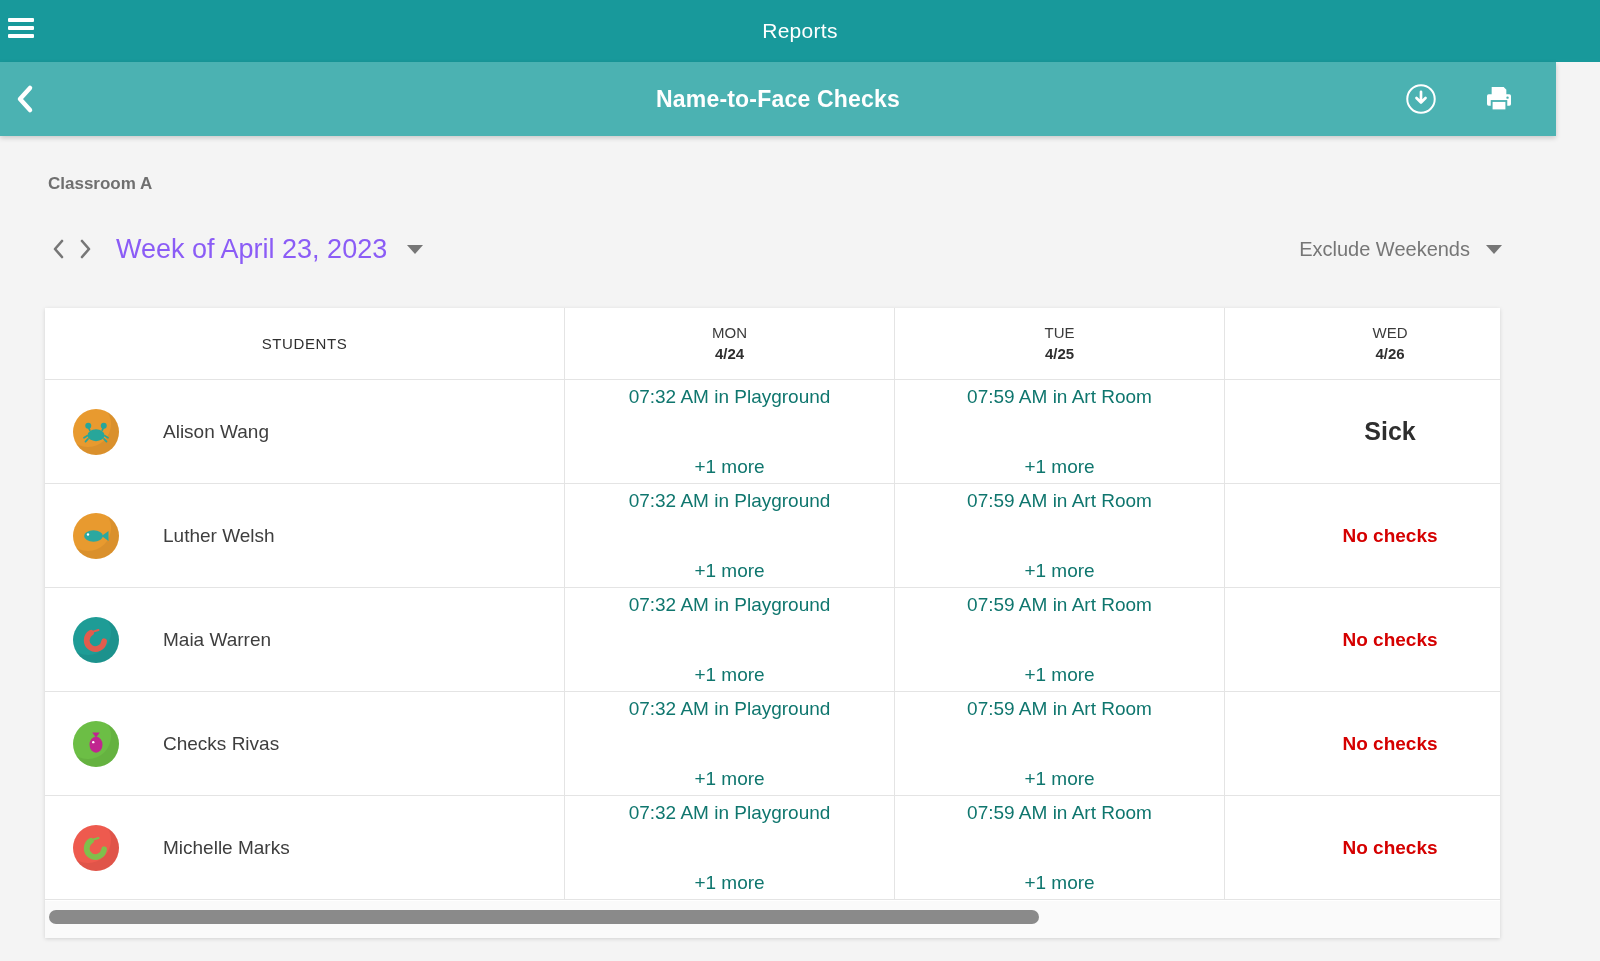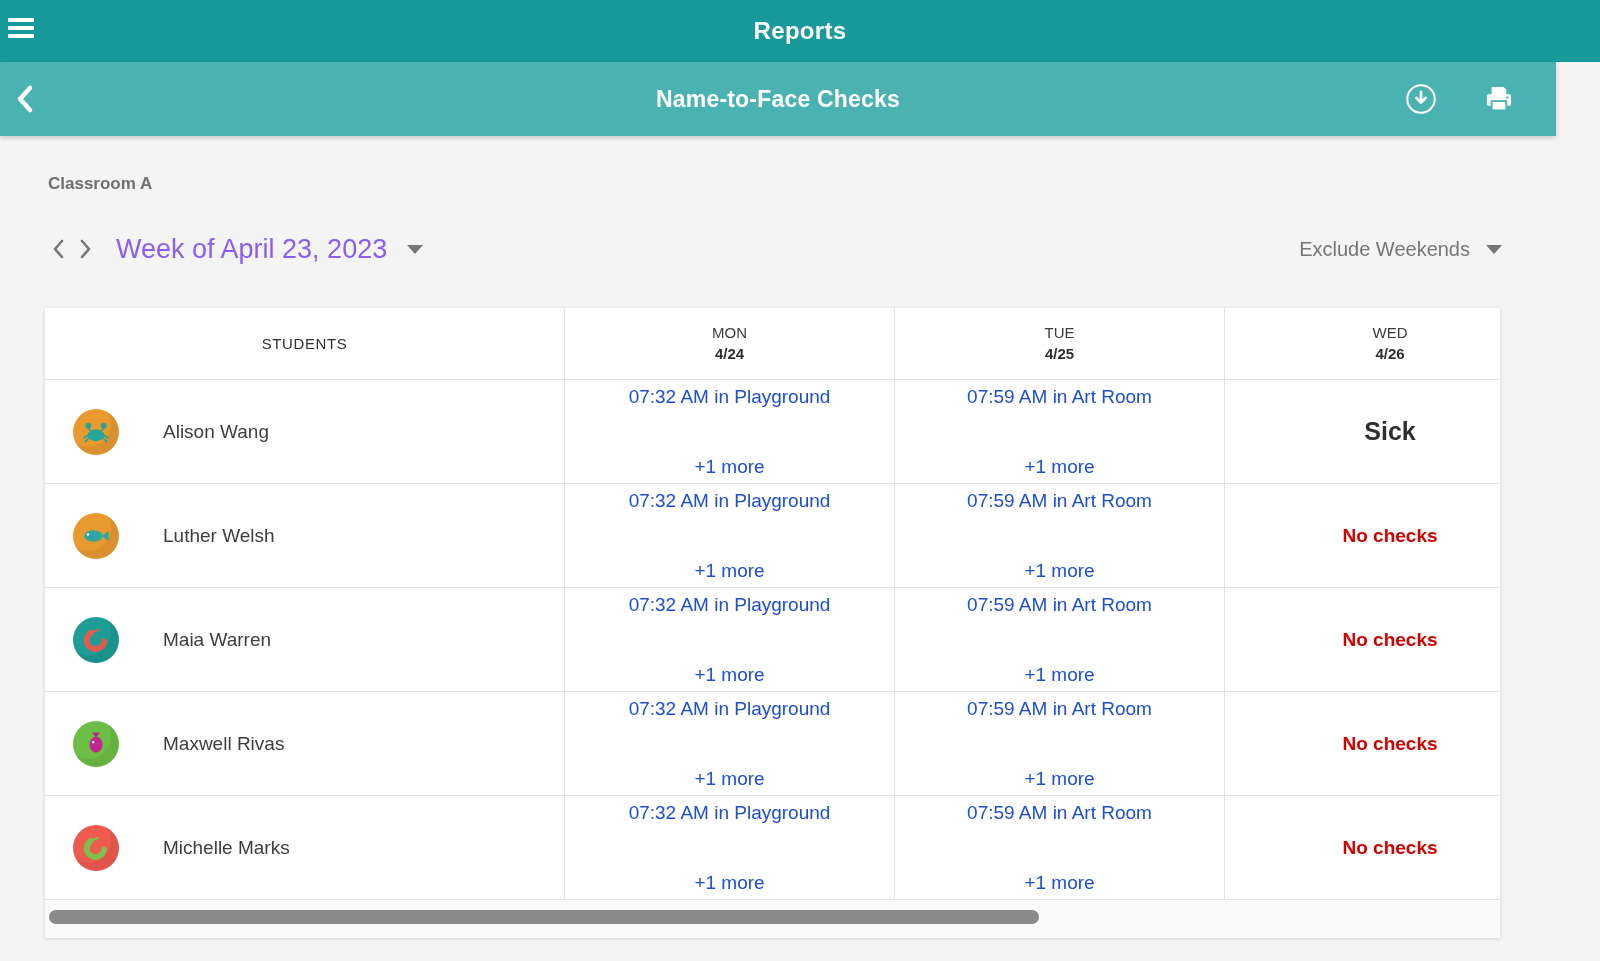--- a/index.html
+++ b/index.html
@@ -16,7 +16,7 @@
     position:absolute; left:0; top:0; width:1600px; height:62px;
     background:#18999B; display:flex; align-items:center; justify-content:center;
   }
-  .appbar-title { color:#fff; font-size:24px; font-weight:700; letter-spacing:.3px; }
+  .appbar-title { color:#fff; font-size:21px; font-weight:400; letter-spacing:.3px; }
   .hamburger {
     position:absolute; left:8px; top:13px; width:34px; height:30px;
     display:flex; flex-direction:column; justify-content:center; gap:4px; cursor:pointer;

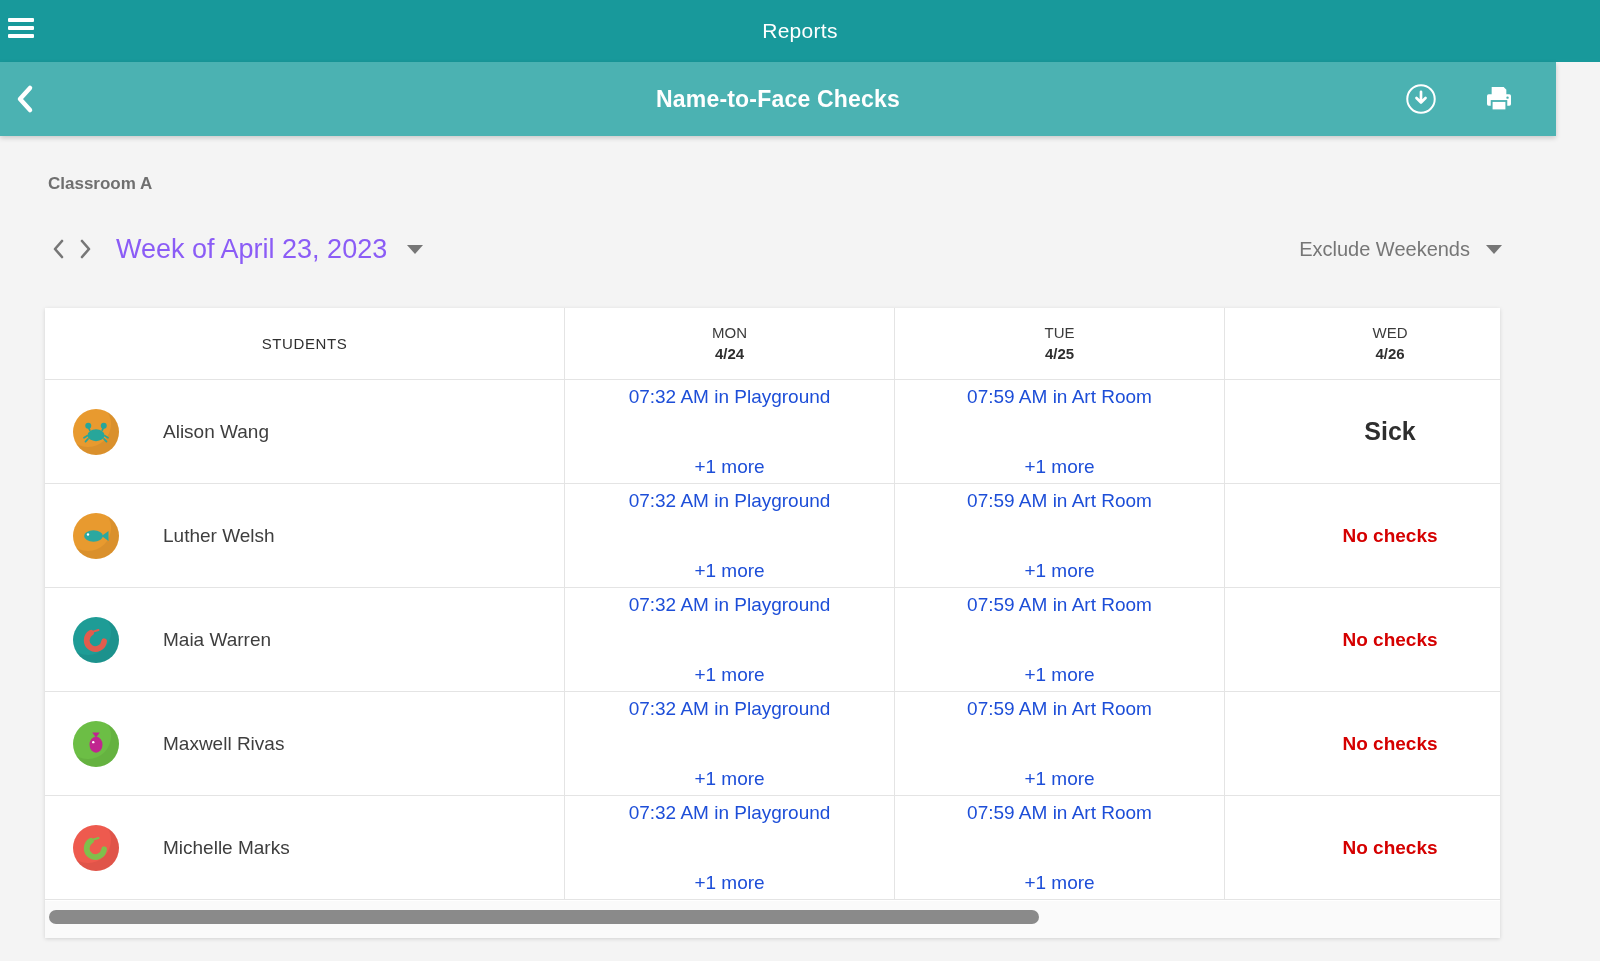--- a/index.html
+++ b/index.html
@@ -91,7 +91,7 @@
   .sname { font-size:19px; color:#3e3e3e; }
 
   .day-cell { flex-direction:column; text-align:center; line-height:1.35; }
-  .check-cell { color:#1d4ed8; font-size:19px; cursor:pointer;gap:44px; }
+  .check-cell { color:#0f766e; font-size:19px; cursor:pointer;gap:44px; }
   .sick-cell { font-size:25px; font-weight:700; color:#2e2e2e; }
   .nochecks-cell { font-size:19px; font-weight:700; color:#D50000; }
 

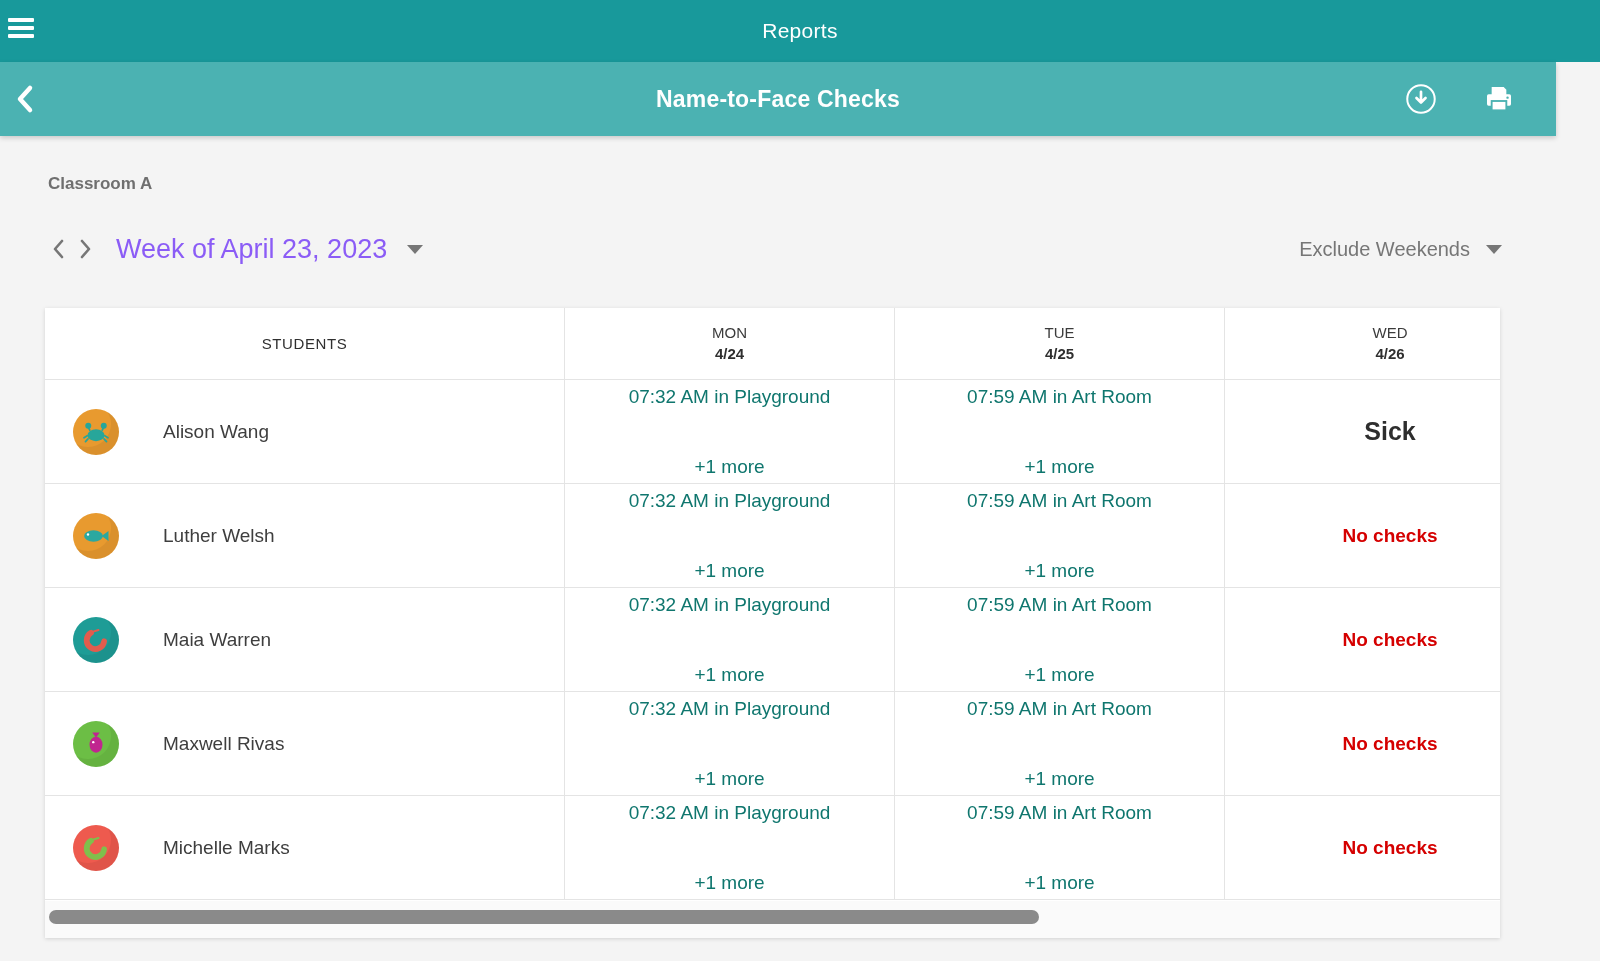--- a/index.html
+++ b/index.html
@@ -266,7 +266,7 @@
               <circle cx="9.8" cy="10.5" r="0.95" fill="#fff"></circle>
             </svg>
           </span>
-          <span class="sname">Maxwell Rivas</span>
+          <span class="sname">Checks Rivas</span>
         </div>
         <div class="cell day-col day-cell check-cell">
           <div>07:32 AM in Playground</div>

